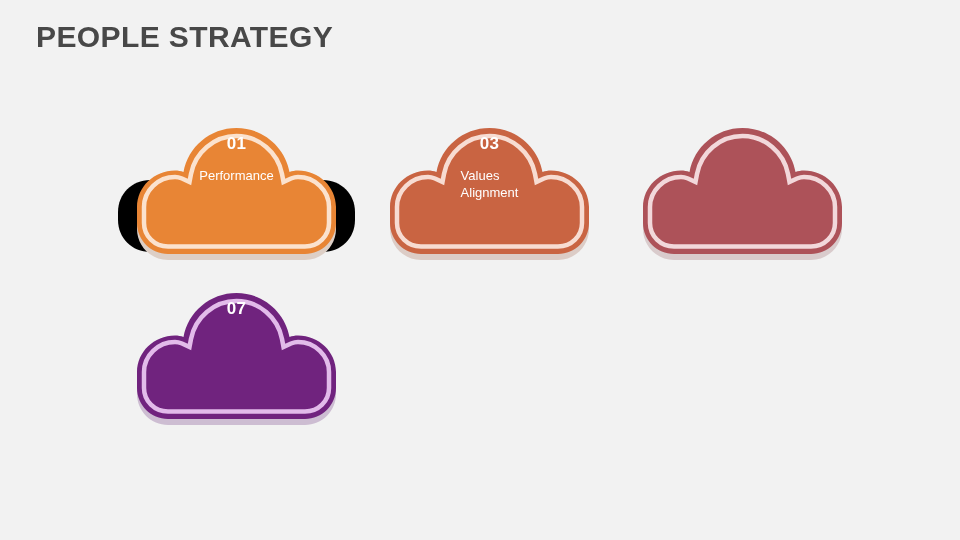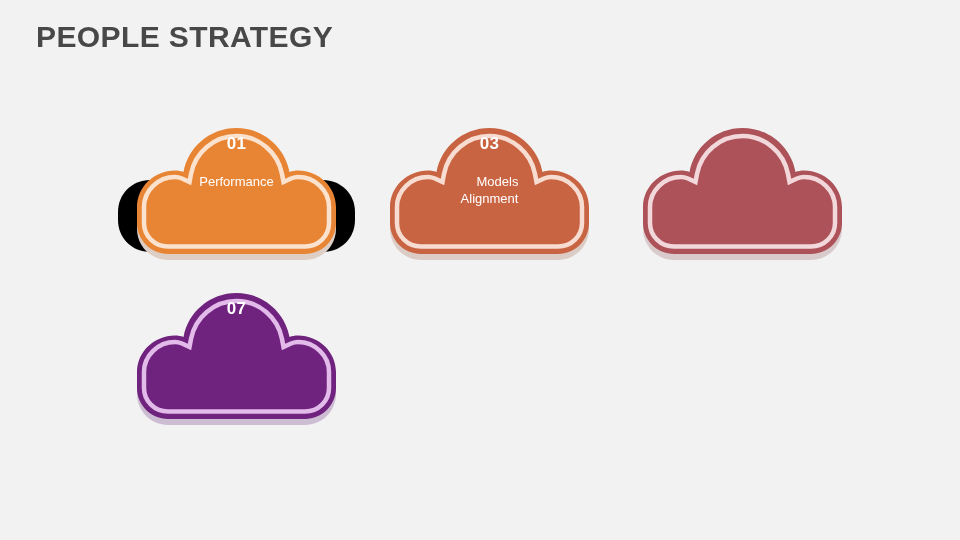--- a/index.html
+++ b/index.html
@@ -85,12 +85,12 @@
   }
 
   .cloud-label {
-    margin-top: 19px;
+    margin-top: 13px;
     font-size: 13px;
     font-weight: normal;
     color: #FFFFFF;
     line-height: 17px;
-    text-align: right;
+    text-align: left;
     max-width: 190px;
     white-space: pre-line;
   }

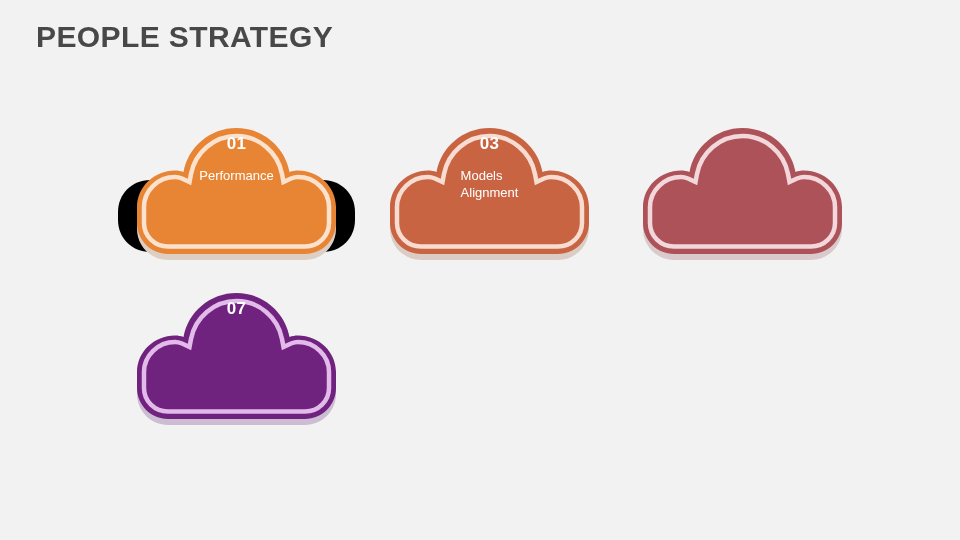--- a/index.html
+++ b/index.html
@@ -142,7 +142,7 @@
       </svg>
       <div class="cloud-text">
         <div class="cloud-number">03</div>
-        <div class="cloud-label">Models
+        <div class="cloud-label">Values
 Alignment</div>
       </div>
     </div>

